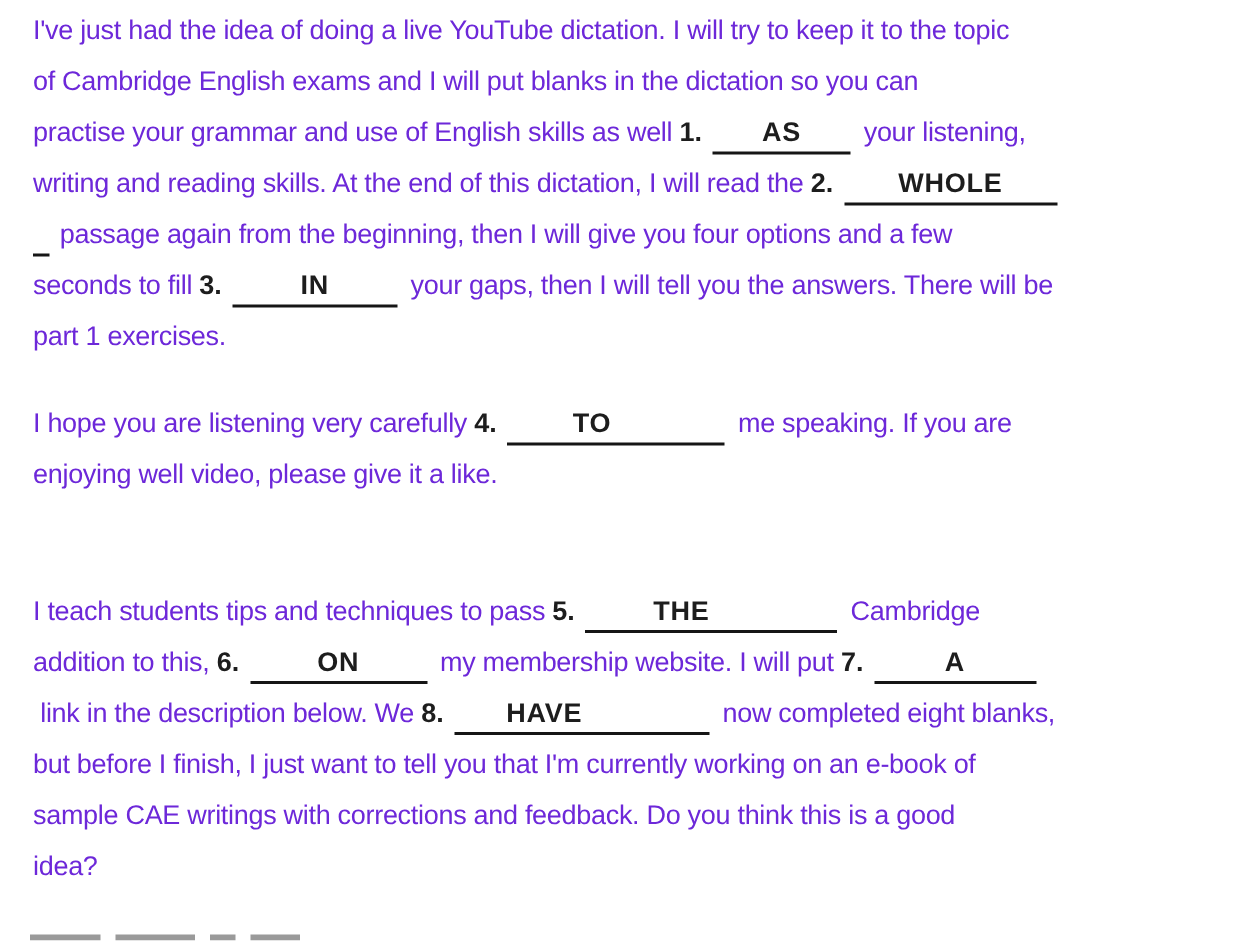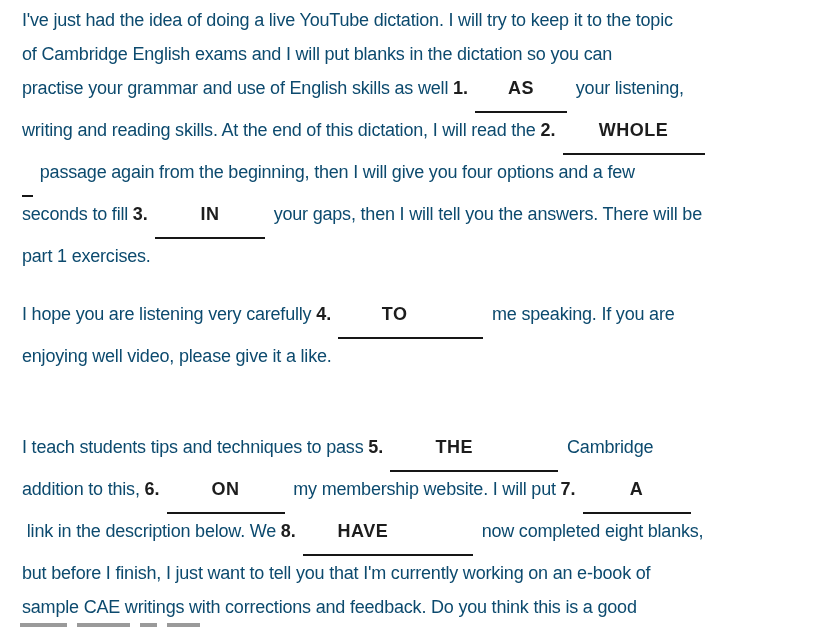--- a/index.html
+++ b/index.html
@@ -19,7 +19,7 @@
     letter-spacing: -0.2px;
     color: #6e6e6e;
   }
-  .run { color: #0c4a6e; margin-top: 20px; }
+  .run { color: #6d28d9; margin-top: 20px; }
   .num {
     font-weight: bold;
     color: #1d1d1d;

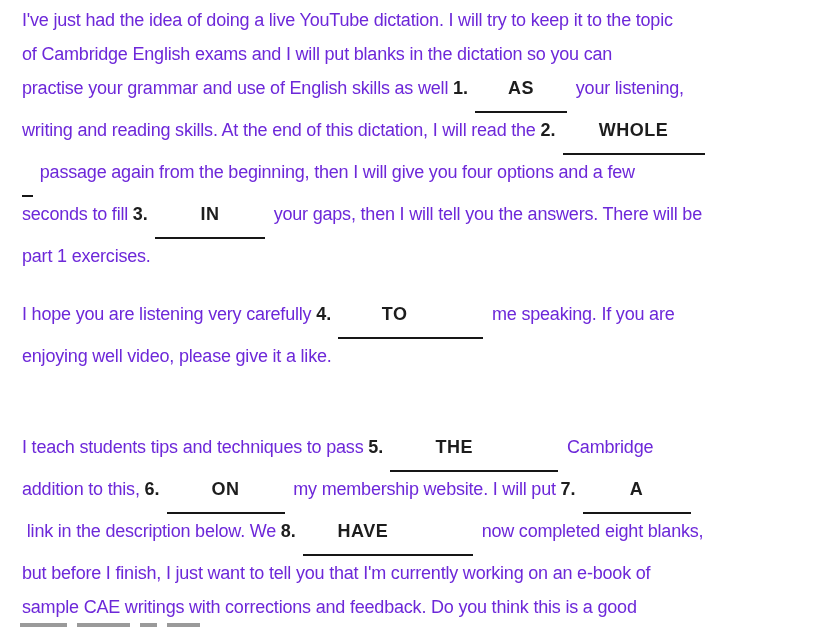--- a/index.html
+++ b/index.html
@@ -29,7 +29,7 @@
     display: inline-block;
     border-bottom: 2px solid #161616;
     text-align: center;
-    padding-bottom: 11px;
+    padding-bottom: 1px;
     margin: 0 4px 0 7px;
     font-weight: bold;
     color: #1d1d1d;

